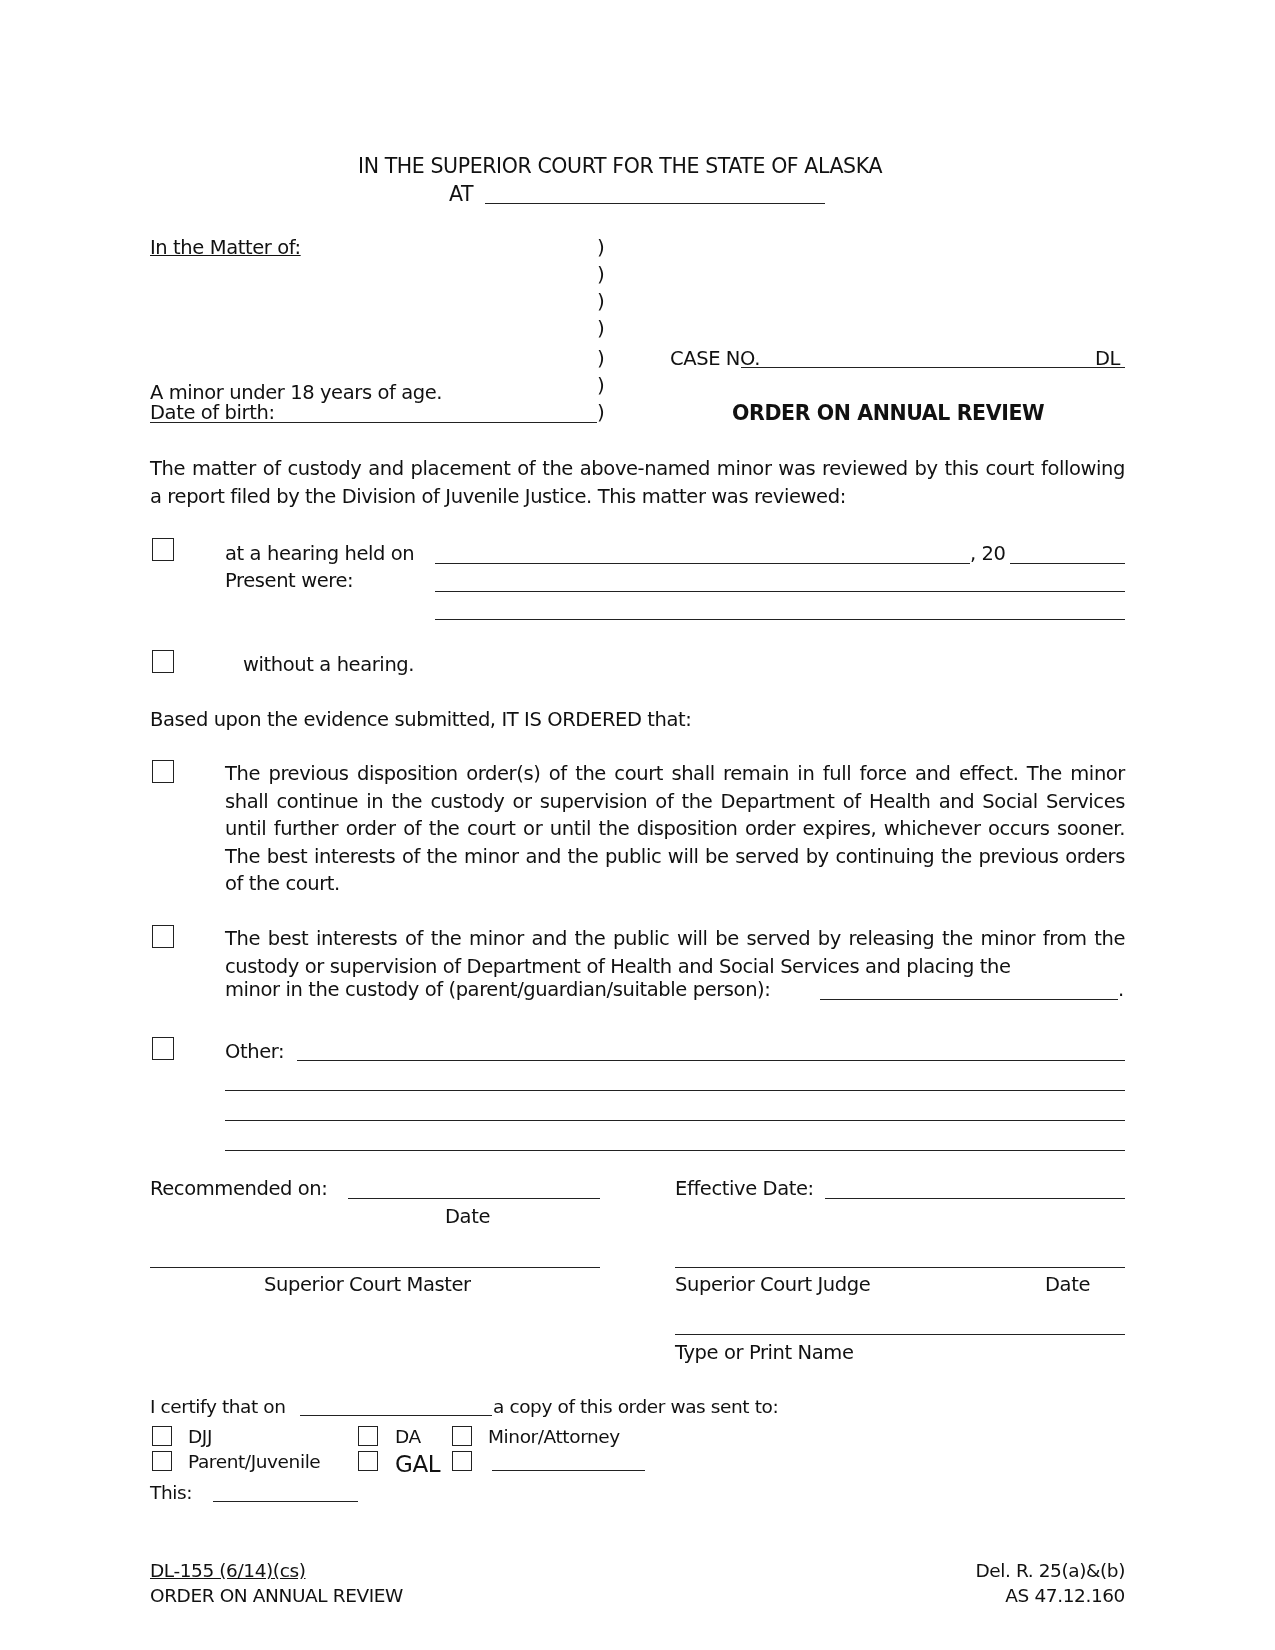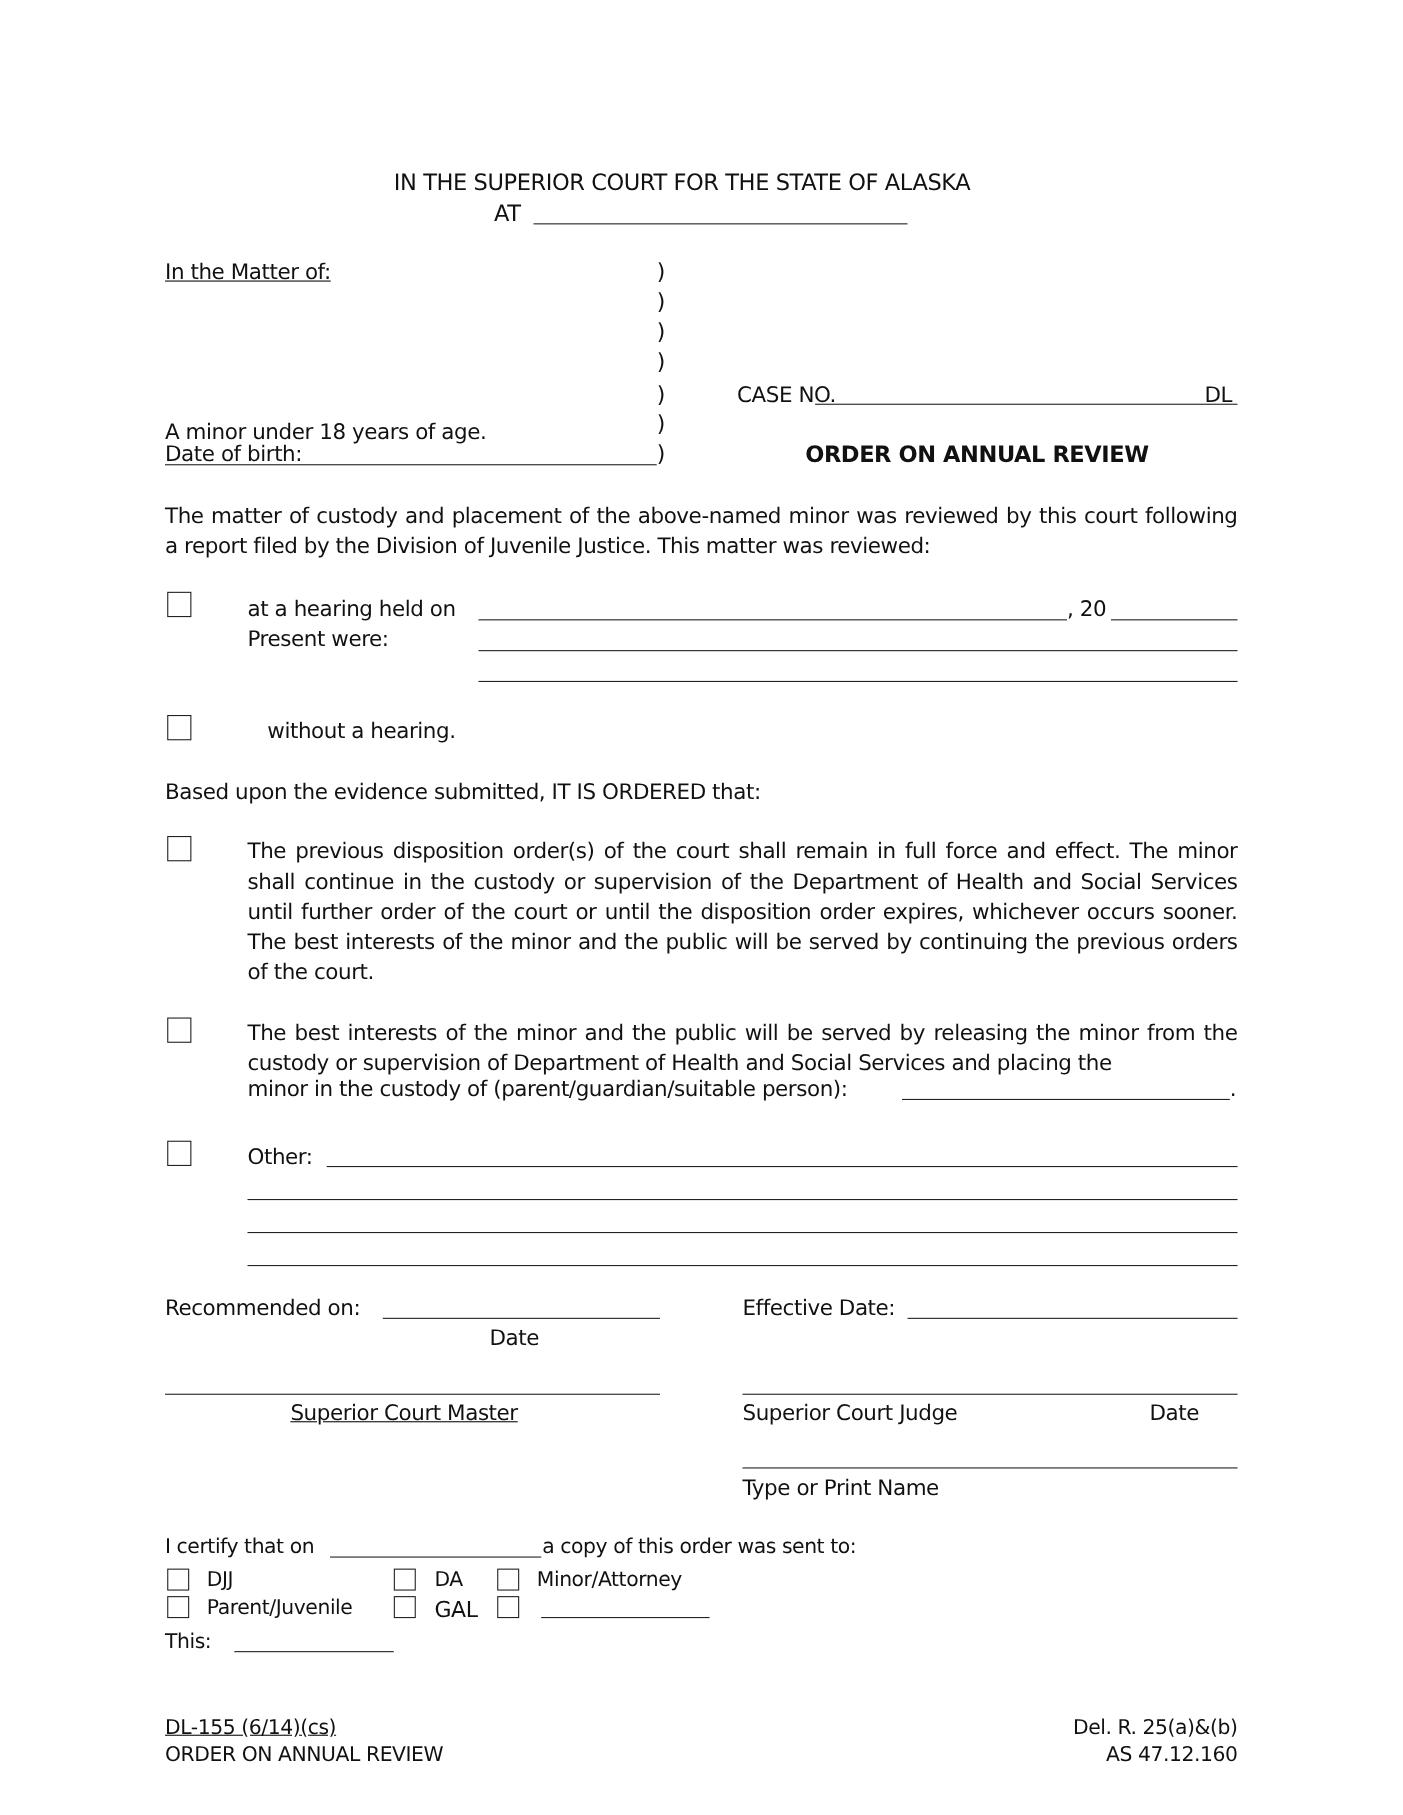--- a/index.html
+++ b/index.html
@@ -80,7 +80,7 @@
 <div class="line" style="left:825px; top:1198px; width:300px;"></div>
 
 <div class="line" style="left:150px; top:1267px; width:450px;"></div>
-<div class="abs" style="left:264px; top:1275px;text-decoration:underline;">Superior Court Master</div>
+<div class="abs" style="left:264px; top:1275px;">Superior Court Master</div>
 
 <div class="line" style="left:675px; top:1267px; width:450px;"></div>
 <div class="abs" style="left:675px; top:1275px;">Superior Court Judge</div>

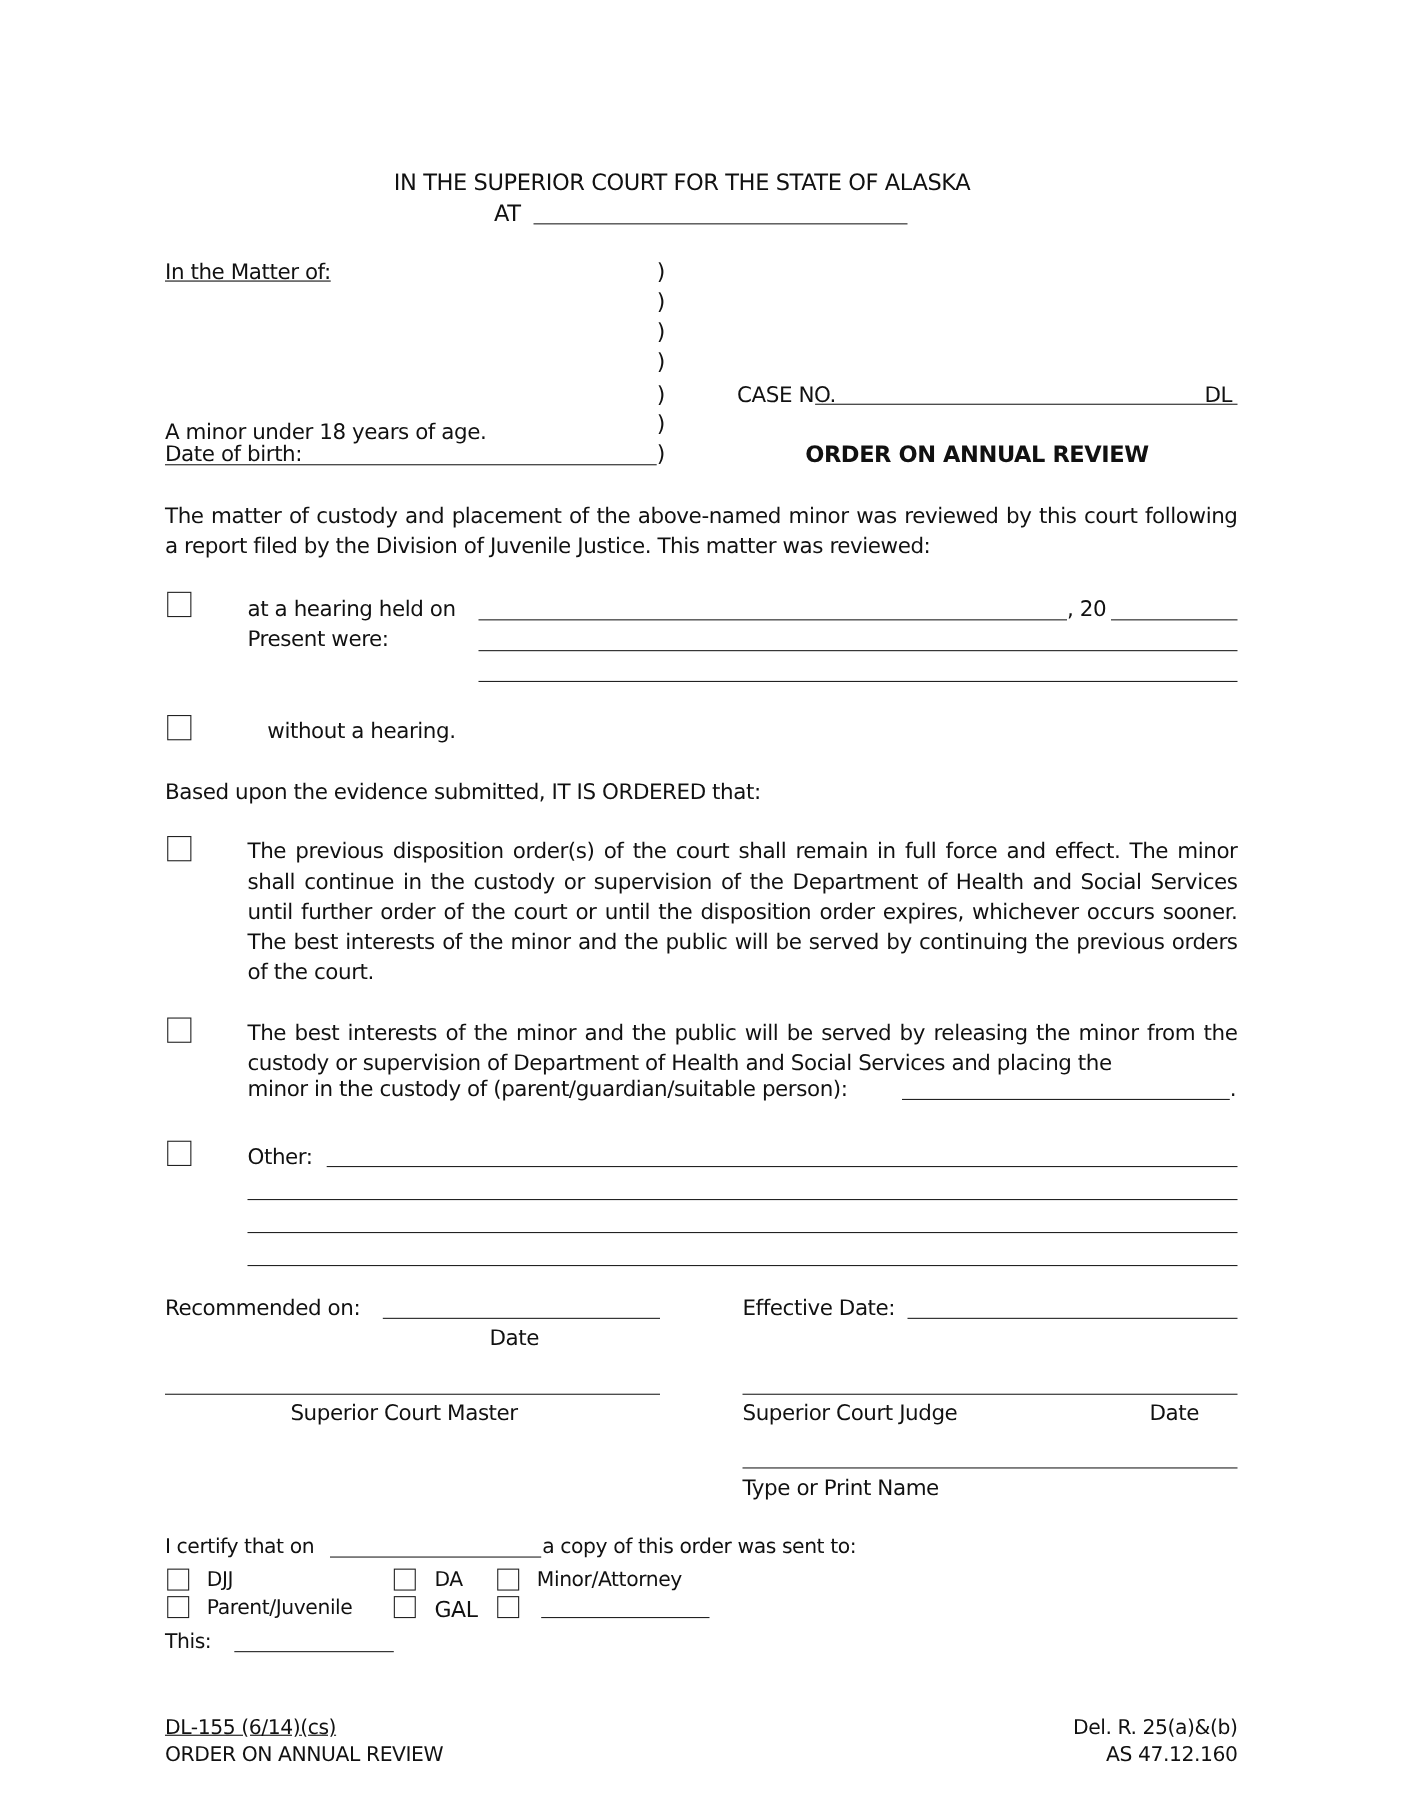--- a/index.html
+++ b/index.html
@@ -103,7 +103,7 @@
 <div class="cb sm" style="left:152px; top:1451px;"></div>
 <div class="abs" style="left:188px; top:1453px; font-size:18.5px;">Parent/Juvenile</div>
 <div class="cb sm" style="left:358px; top:1451px;"></div>
-<div class="abs" style="left:395px; top:1453px; font-size:20px;">GAL</div>
+<div class="abs" style="left:395px; top:1453px; font-size:23px;">GAL</div>
 <div class="cb sm" style="left:452px; top:1451px;"></div>
 <div class="line" style="left:492px; top:1470px; width:153px;"></div>
 

